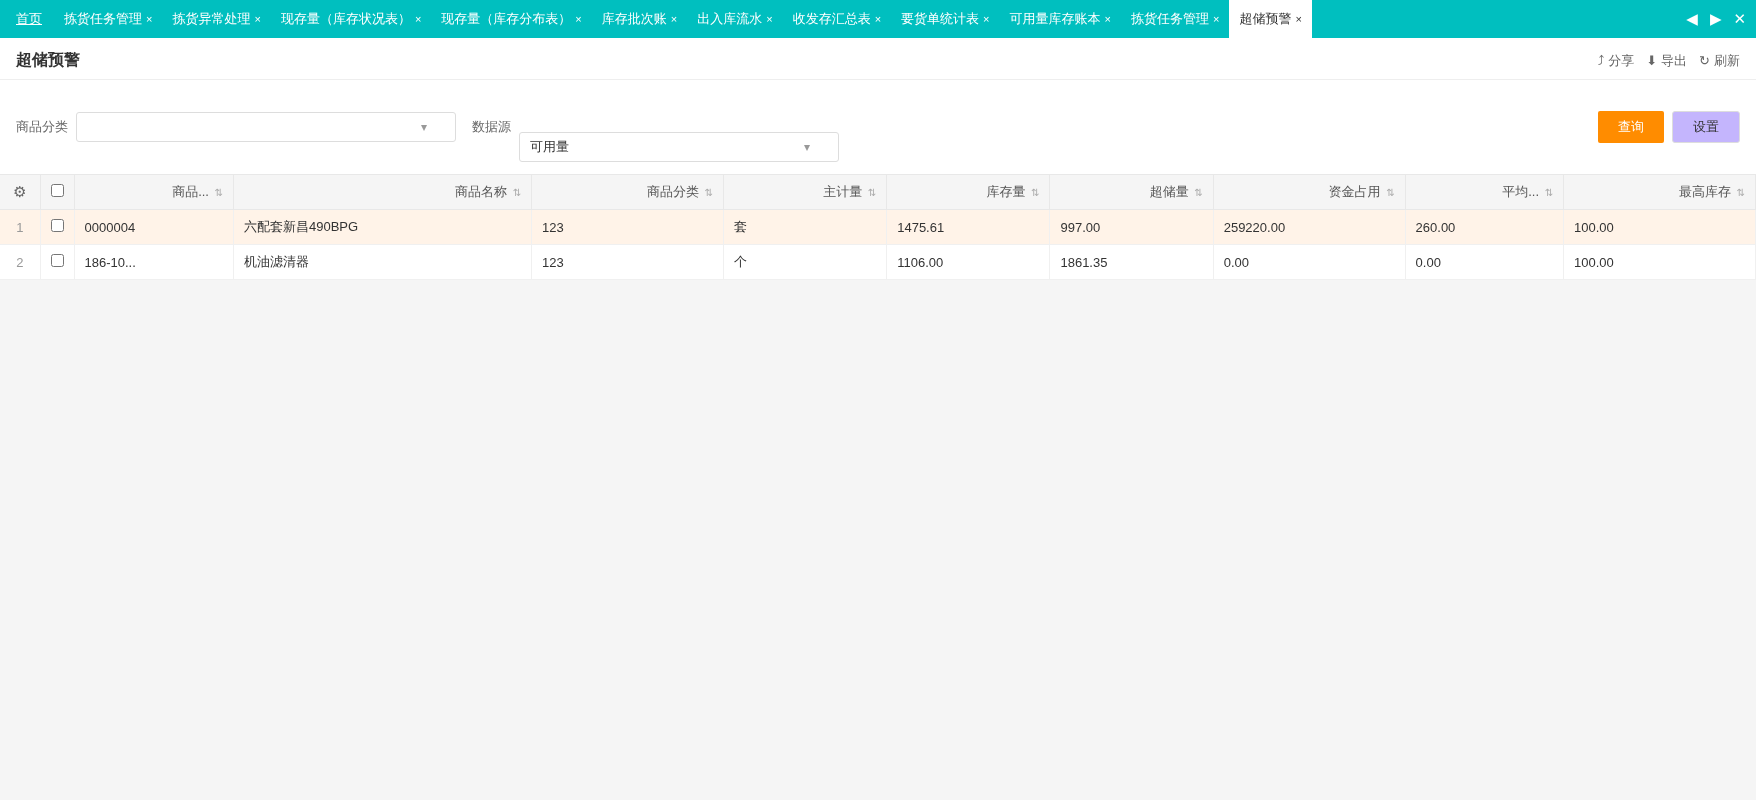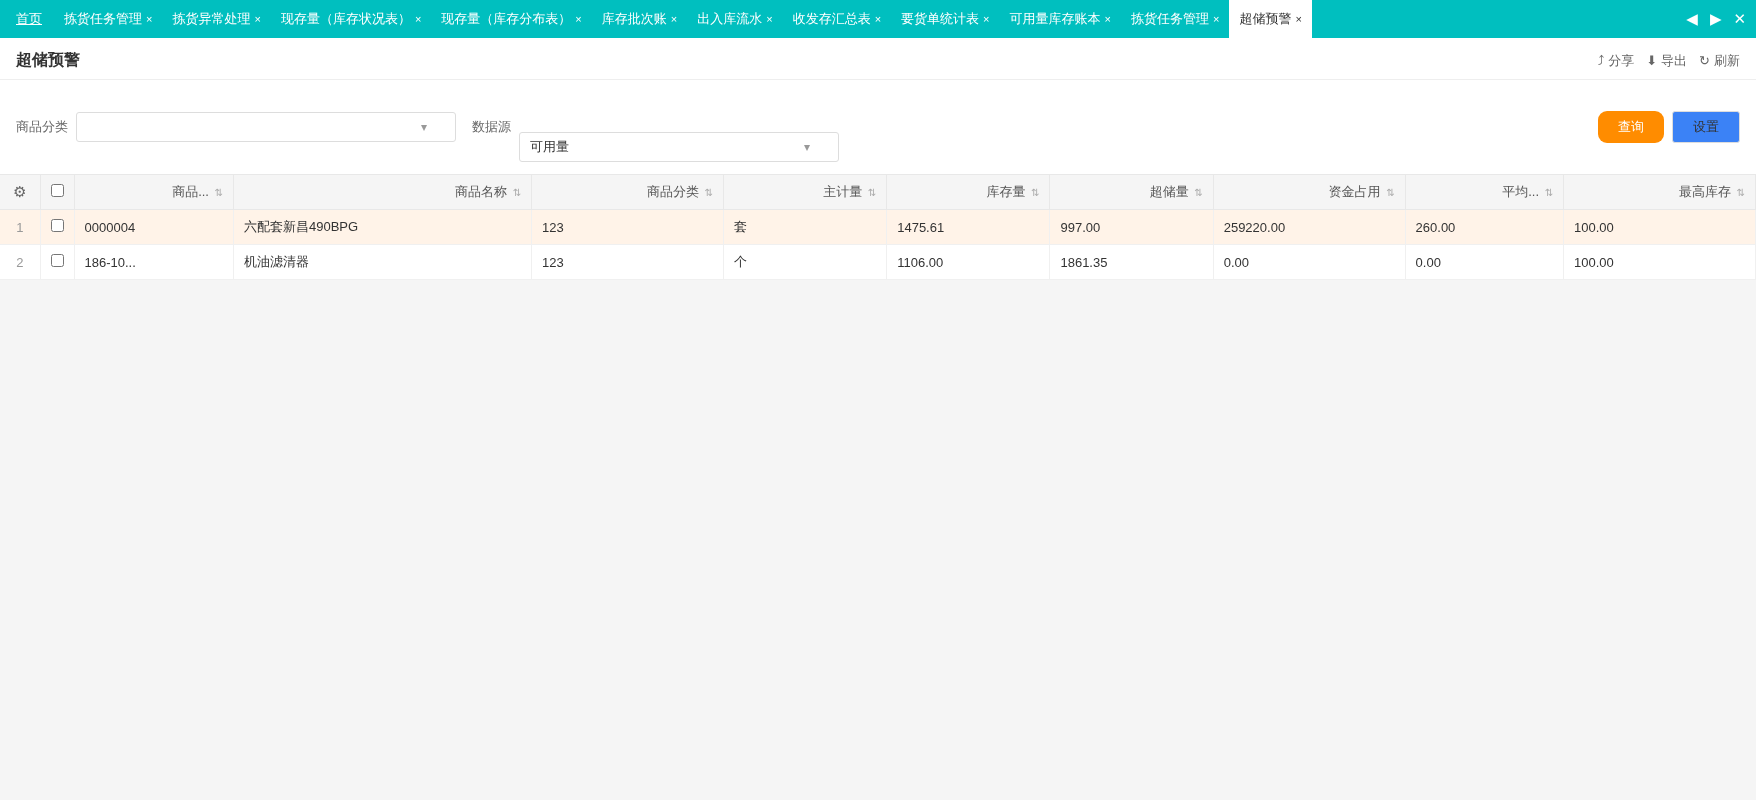--- a/index.html
+++ b/index.html
@@ -140,7 +140,7 @@
       background: #ff8c00;
       color: #fff;
       border: none;
-      border-radius: 9px;
+      border-radius: 2px;
       padding: 6px 20px;
       font-size: 13px;
       cursor: pointer;

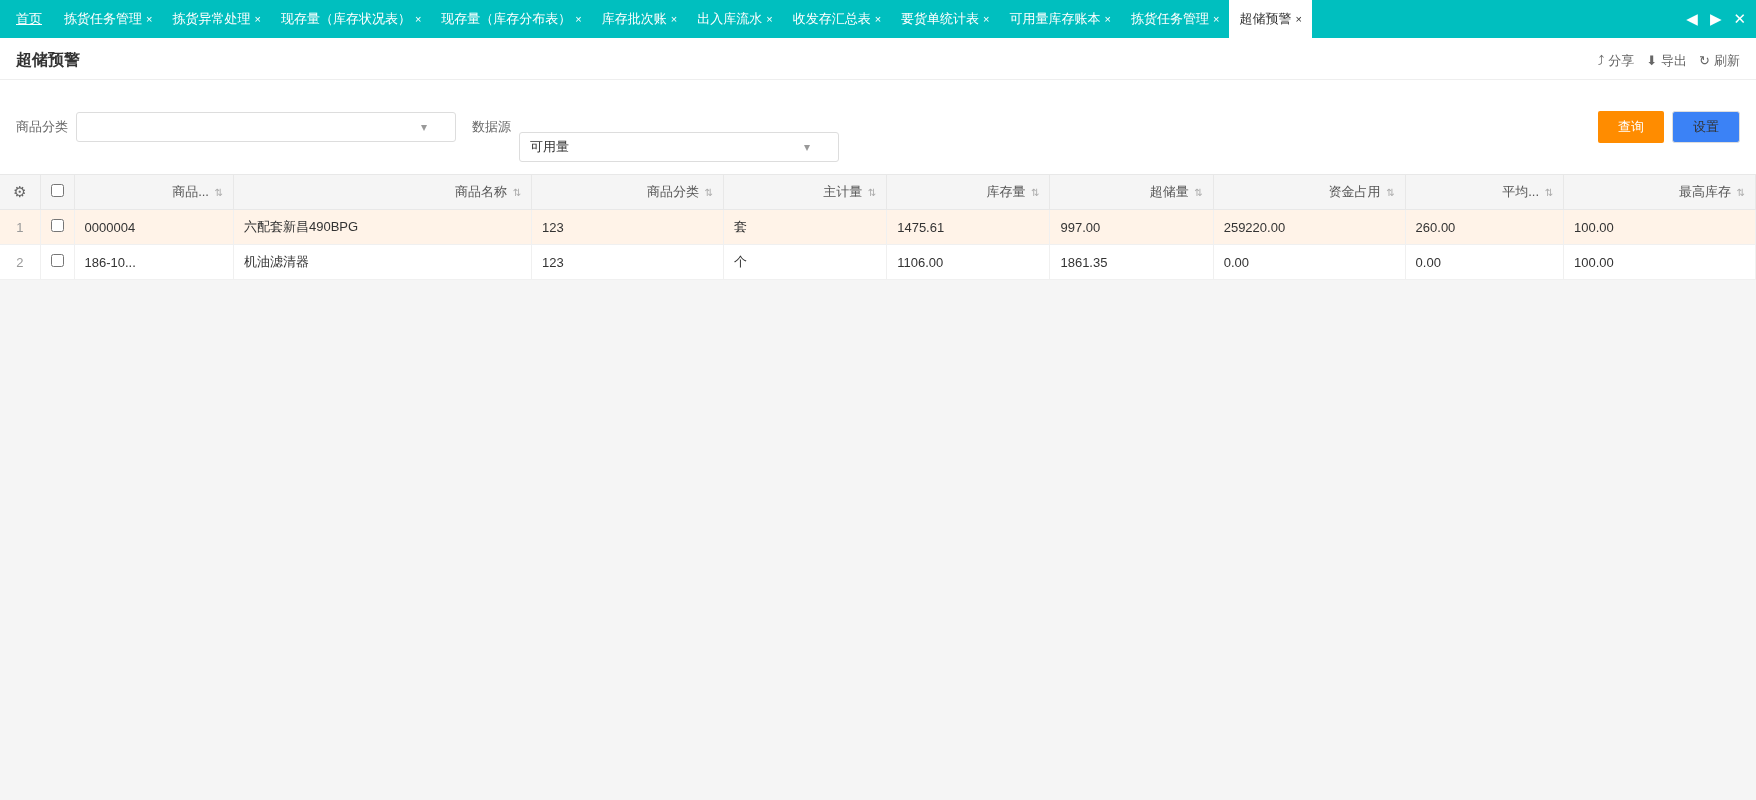--- a/index.html
+++ b/index.html
@@ -146,7 +146,7 @@
       cursor: pointer;
     }
     .btn-settings {
-      background: #3b82f6;
+      background: #c4b5fd;
       color: #333;
       border: 1px solid #ddd;
       border-radius: 3px;

